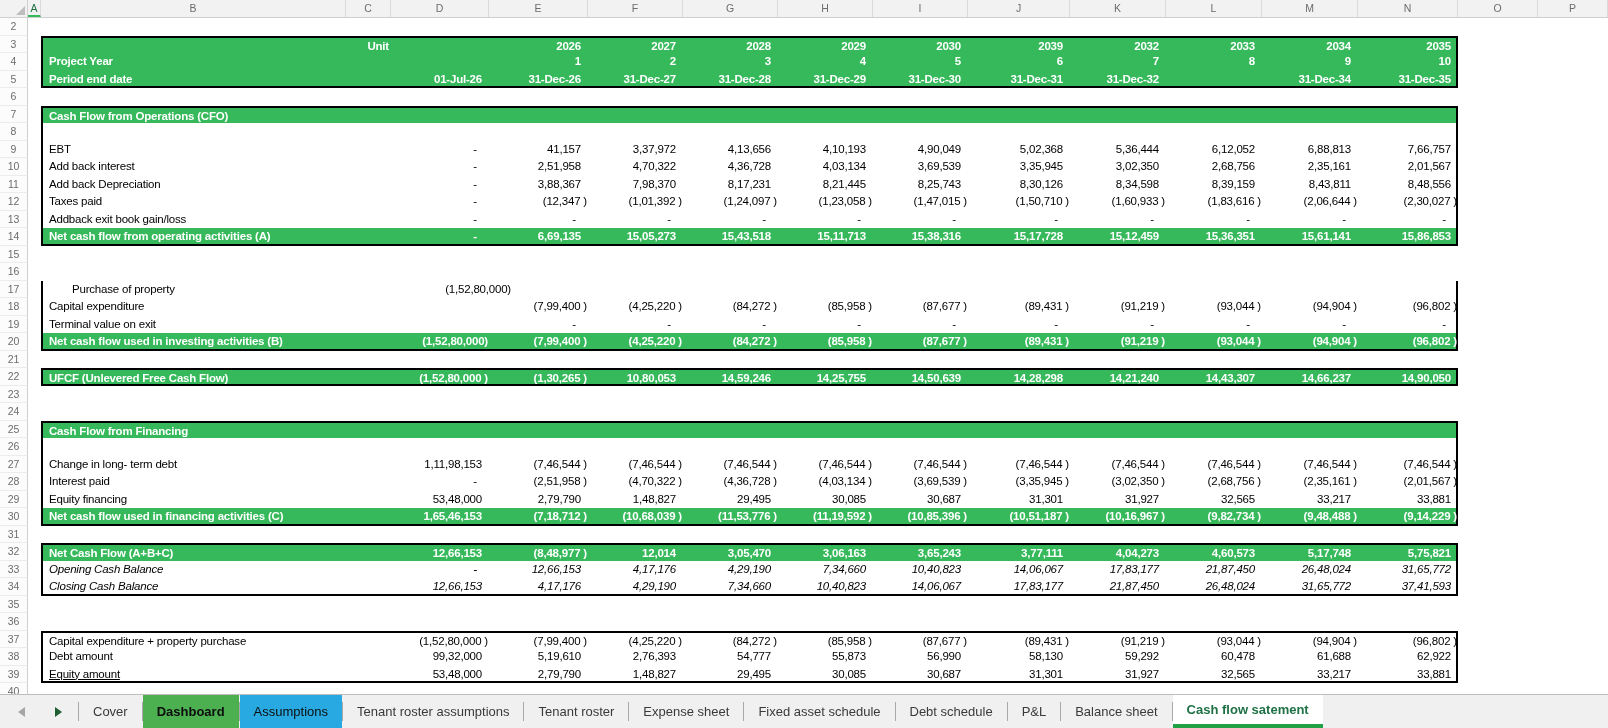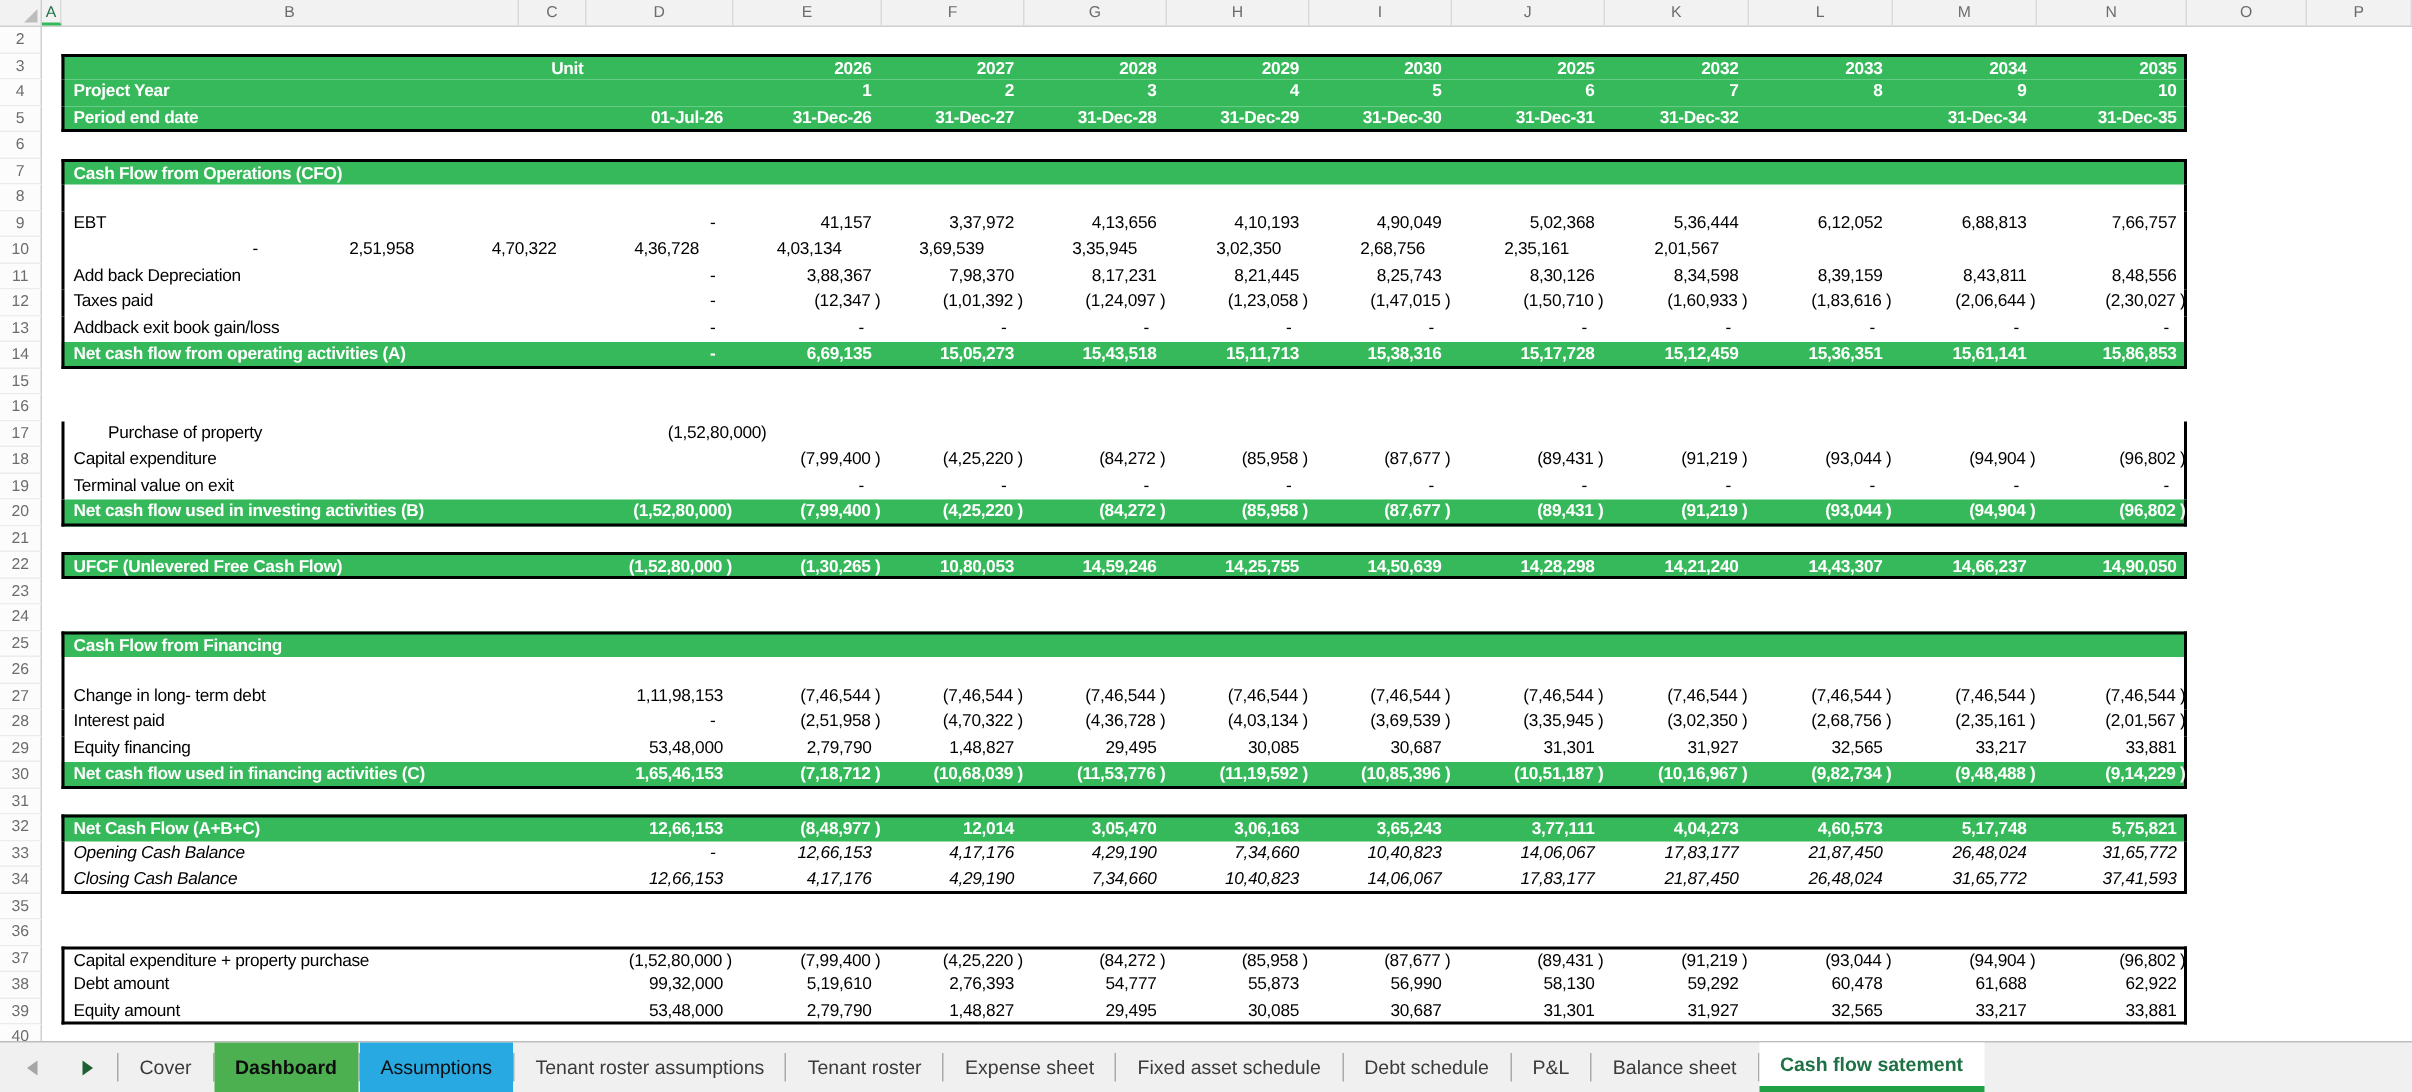--- a/index.html
+++ b/index.html
@@ -90,7 +90,7 @@
           <div class="cell num" style="width: 95px;">2028</div>
           <div class="cell num" style="width: 95px;">2029</div>
           <div class="cell num" style="width: 95px;">2030</div>
-          <div class="cell num" style="width: 102px;">2025</div>
+          <div class="cell num" style="width: 102px;">2039</div>
           <div class="cell num" style="width: 96px;">2032</div>
           <div class="cell num" style="width: 96px;">2033</div>
           <div class="cell num" style="width: 96px;">2034</div>

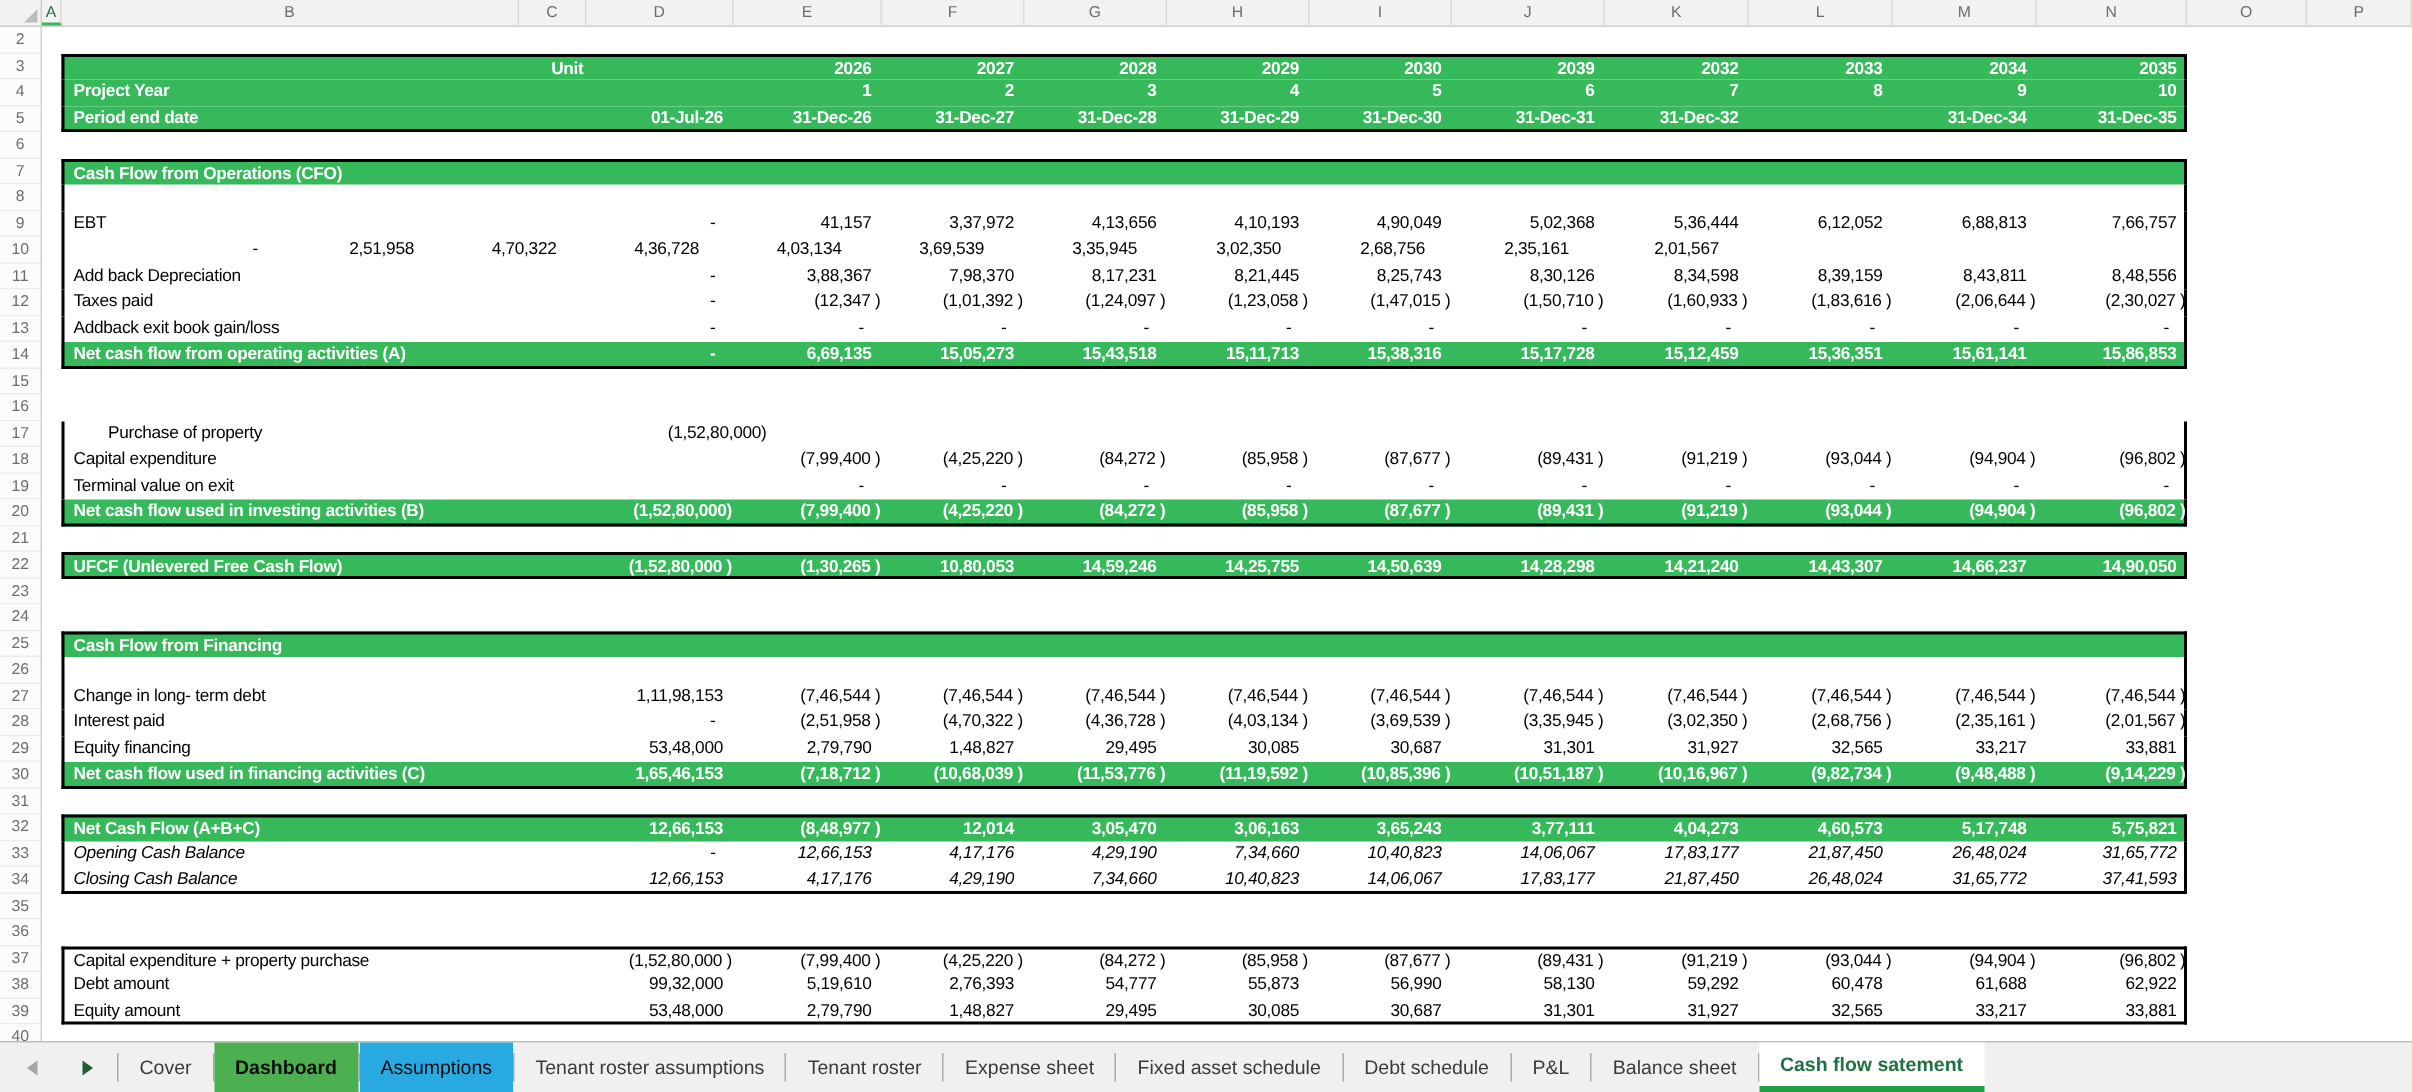--- a/index.html
+++ b/index.html
@@ -189,6 +189,7 @@
         <div class="gut">10</div>
         <div class="colA"></div>
         <div class="strip bxs">
+          <div class="cell lb" style="width: 305px;">Add back interest</div>
           <div class="cell cu" style="width: 45px;"></div>
           <div class="cell num dash" style="width: 98px;">-</div>
           <div class="cell num" style="width: 99px;">2,51,958</div>

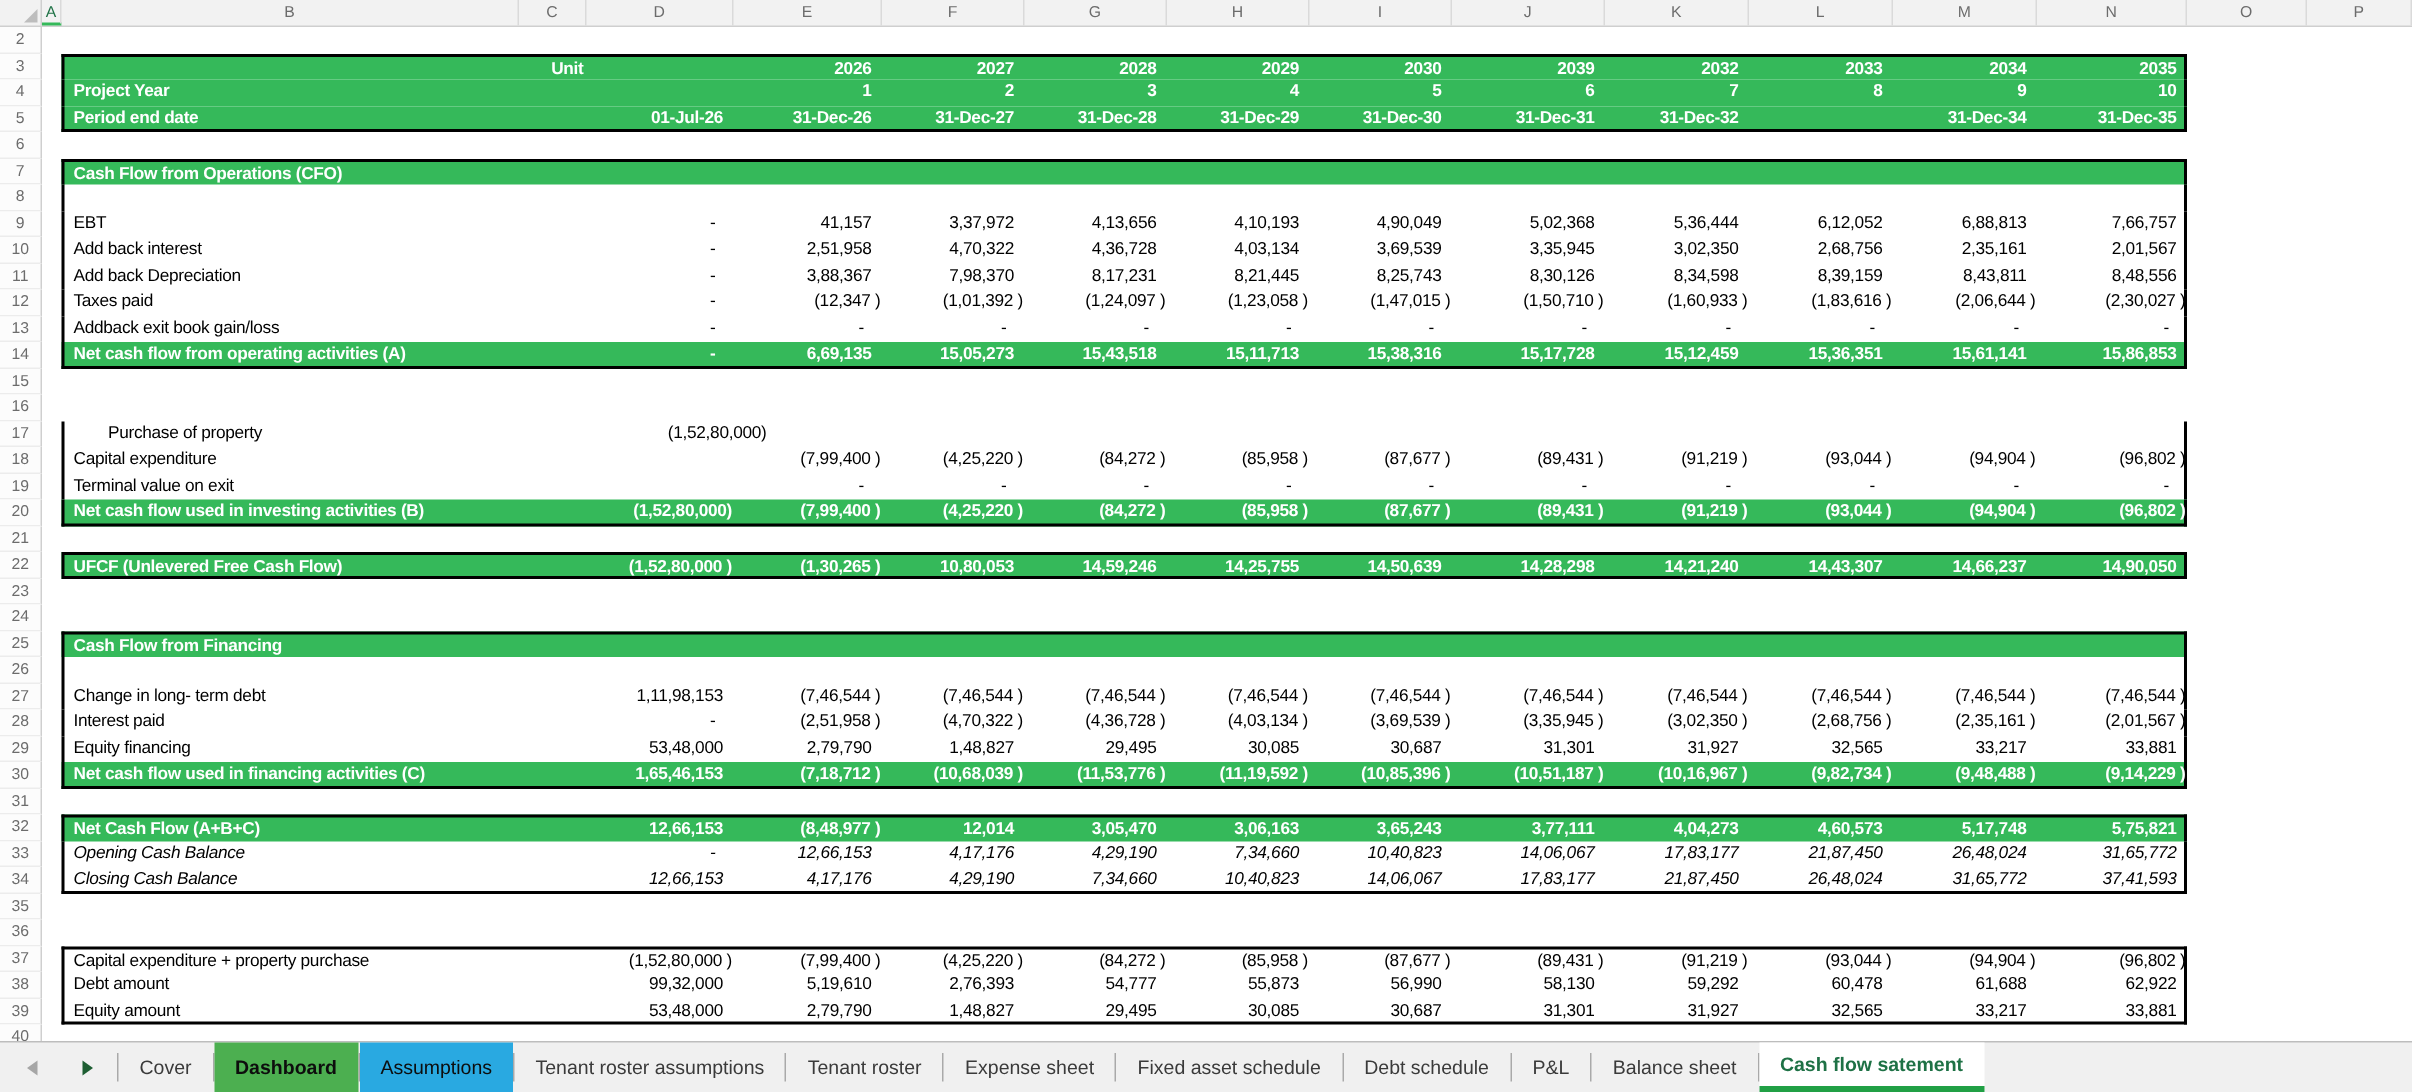--- a/index.html
+++ b/index.html
@@ -615,7 +615,7 @@
         <div class="gut">39</div>
         <div class="colA"></div>
         <div class="strip bxs bxb">
-          <div class="cell lb" style="width: 305px;">Equity amount</div>
+          <div class="cell lb" style="width: 305px; text-decoration: underline;">Equity amount</div>
           <div class="cell cu" style="width: 45px;"></div>
           <div class="cell num" style="width: 98px;">53,48,000</div>
           <div class="cell num" style="width: 99px;">2,79,790</div>

